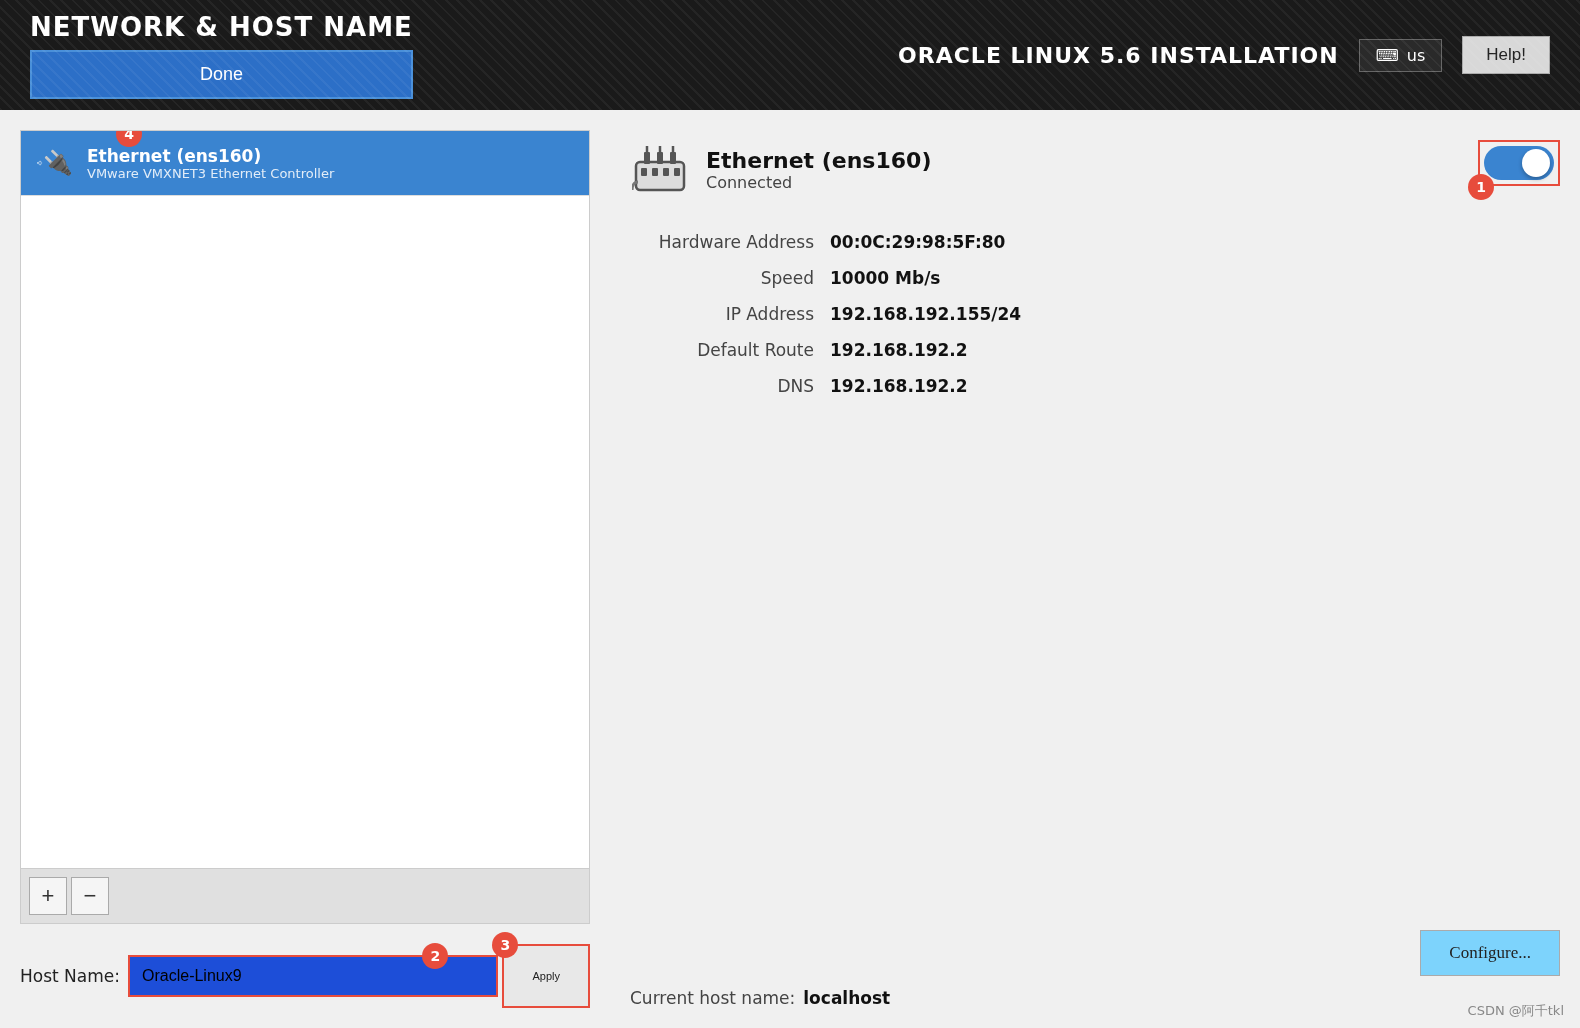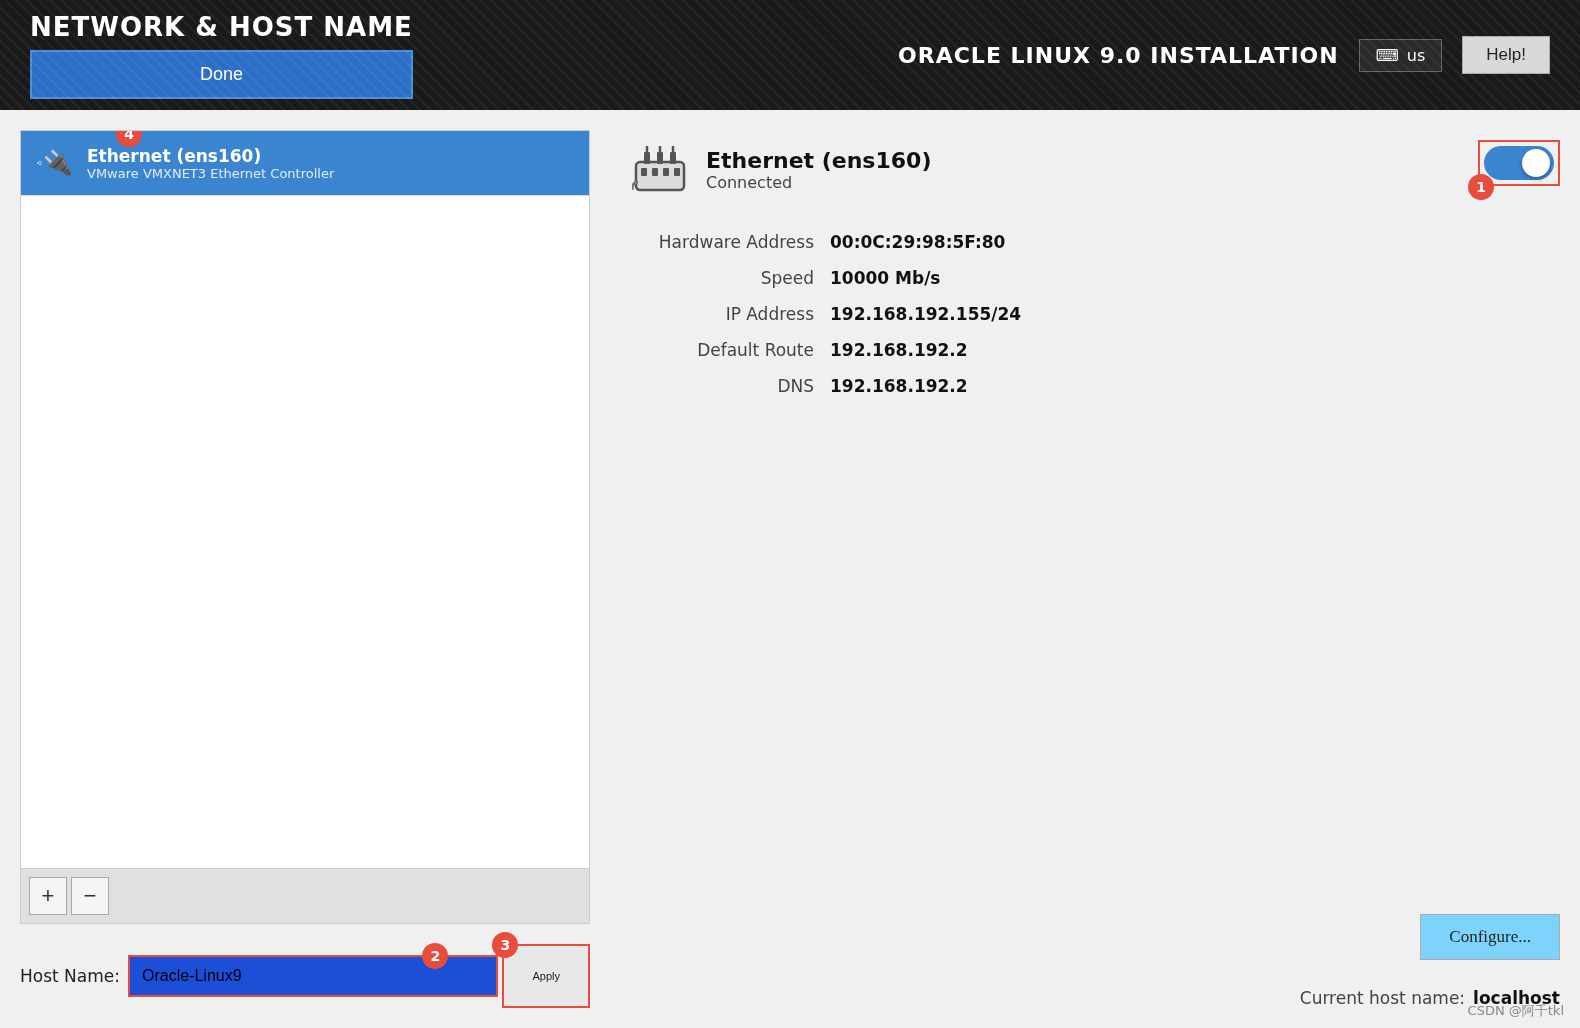--- a/index.html
+++ b/index.html
@@ -382,7 +382,7 @@
     <button class="done-button">Done</button>
   </div>
   <div class="header-right">
-    <span class="header-right-title">ORACLE LINUX 9.0 INSTALLATION</span>
+    <span class="header-right-title">ORACLE LINUX 5.6 INSTALLATION</span>
     <div class="keyboard-indicator">
       <span>⌨</span>
       <span>us</span>

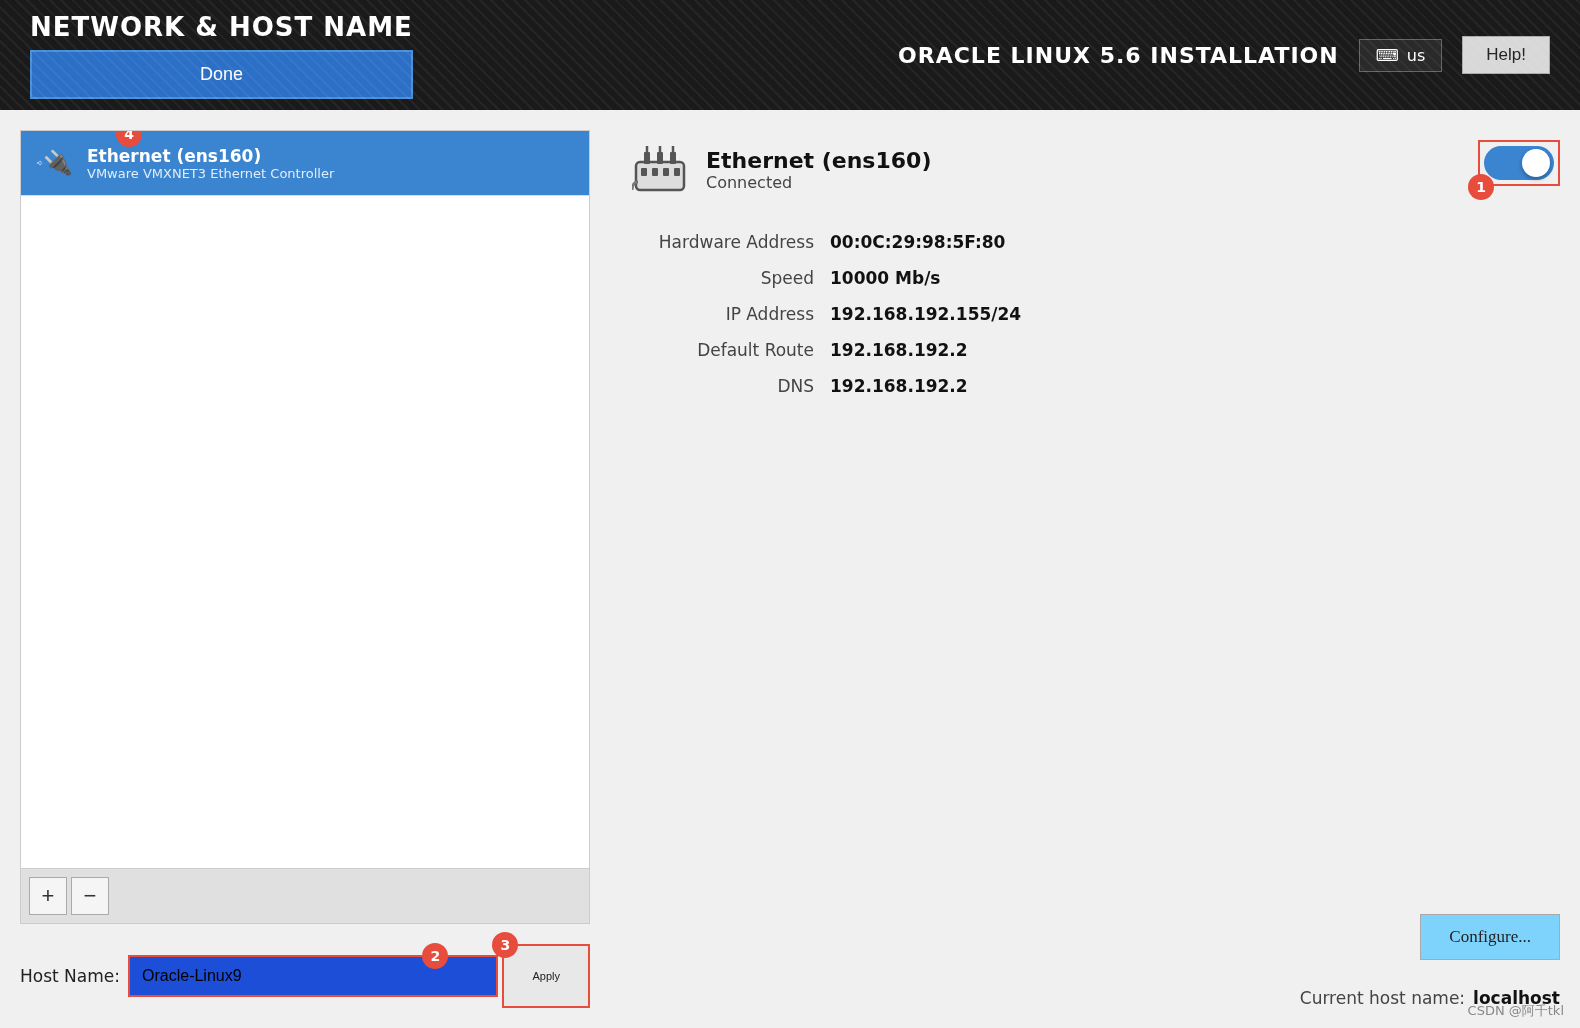--- a/index.html
+++ b/index.html
@@ -367,9 +367,9 @@
 
     .right-bottom-row {
       display: flex;
-      justify-content: flex-end;
-      align-items: center;
-      margin-top: 28px;
+      justify-content: flex-start;
+      align-items: center;
+      margin-top: 12px;
     }
   </style>
 </head>

